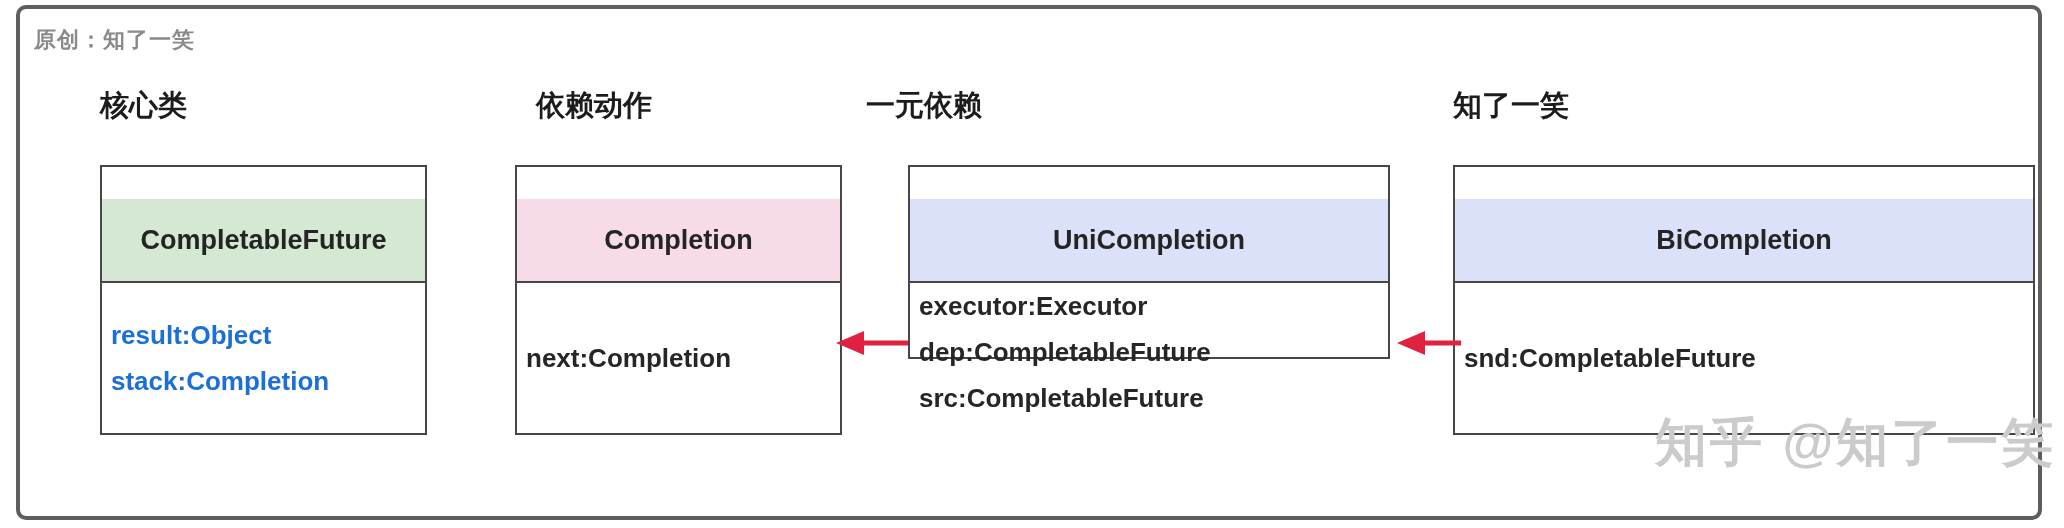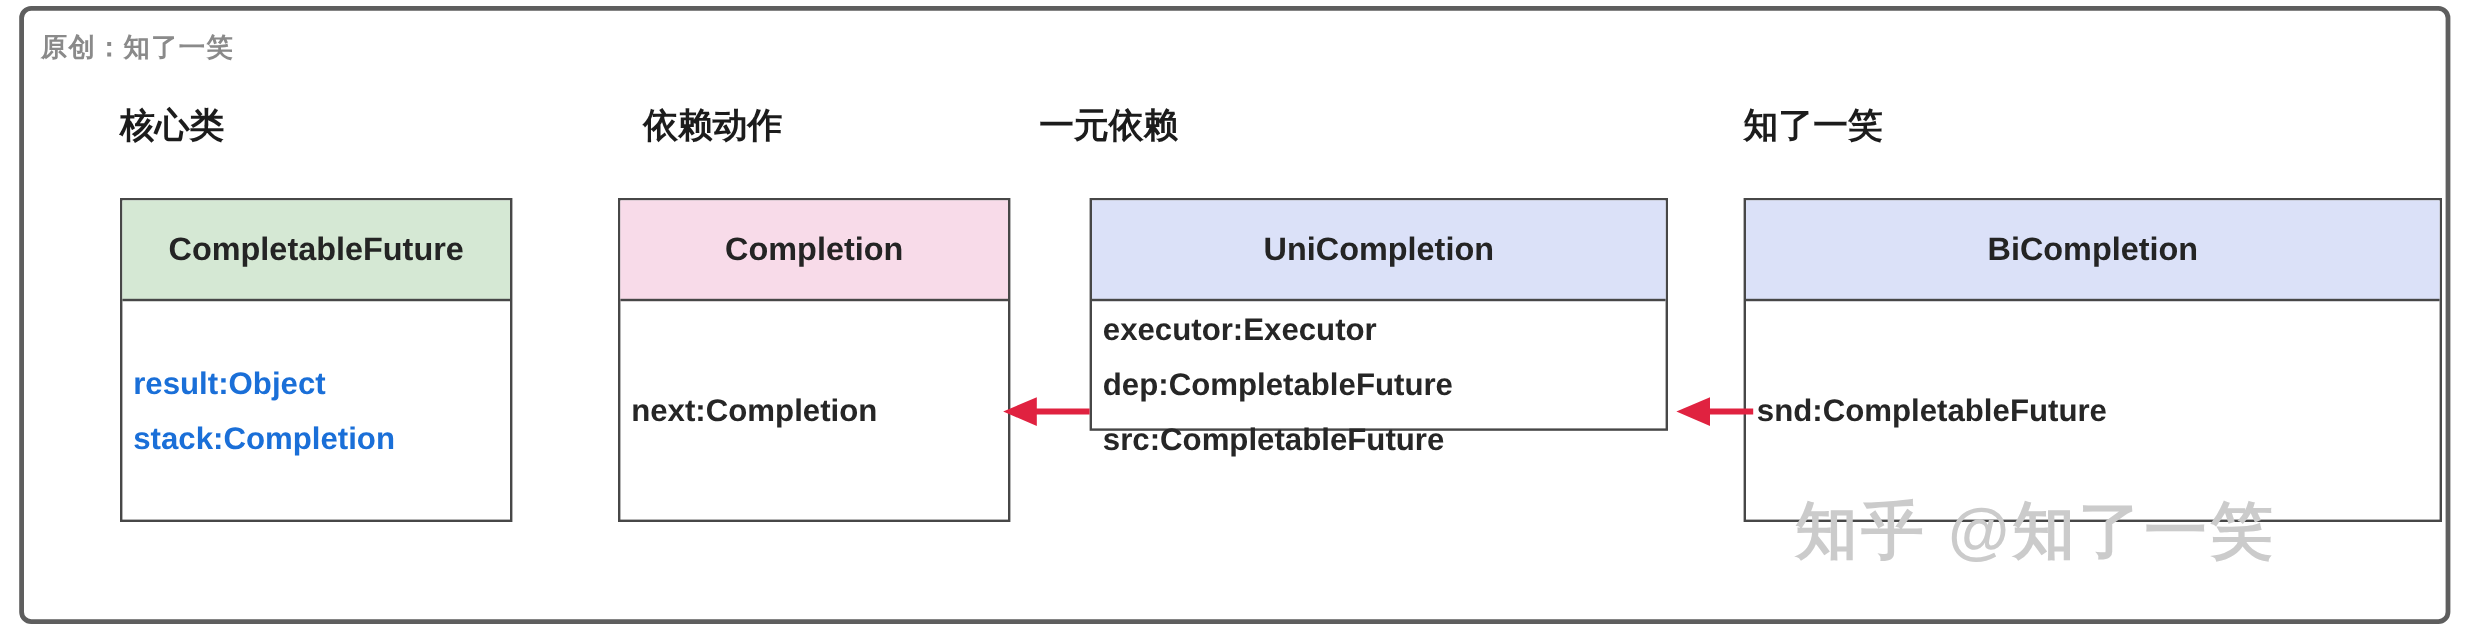--- a/index.html
+++ b/index.html
@@ -80,6 +80,7 @@
     font-weight: bold;
     color: #242424;
     white-space: nowrap;
+    margin-top: 32px;
   }
   .hdr-green    { background: var(--header-green, #d5e8d4); }
   .hdr-pink     { background: var(--header-pink, #f8dbe9); }

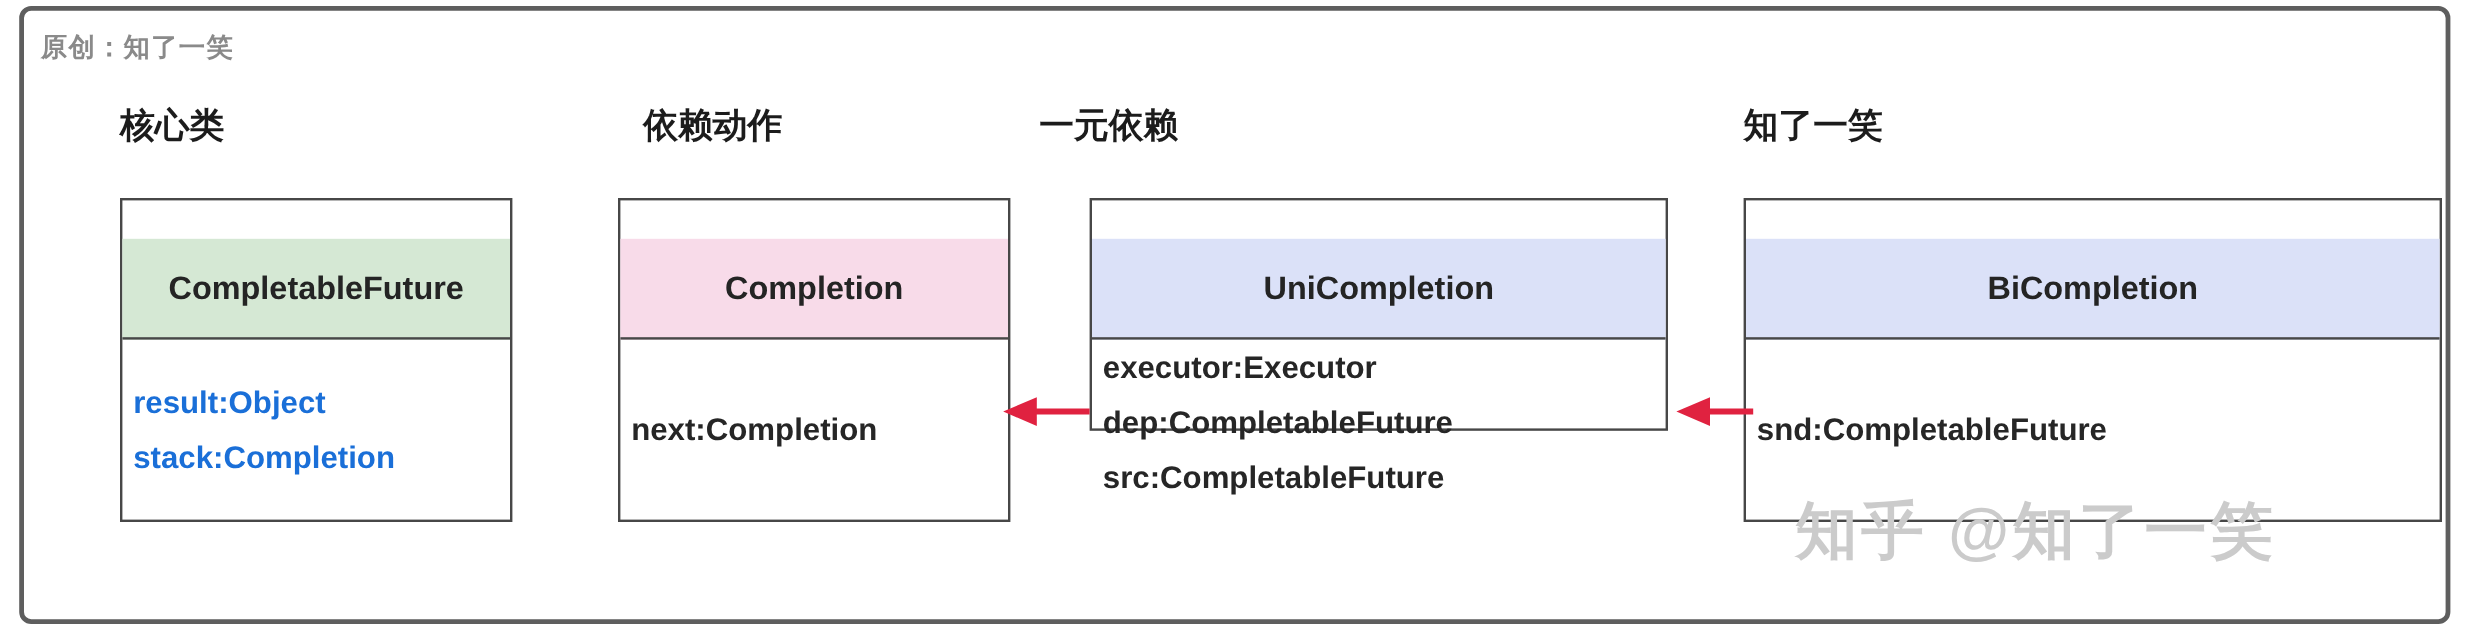--- a/index.html
+++ b/index.html
@@ -117,7 +117,7 @@
 
   .watermark {
     position: absolute;
-    left: 1496px;
+    left: 1655px;
     top: 408px;
     font-size: 52px;
     font-weight: bold;

